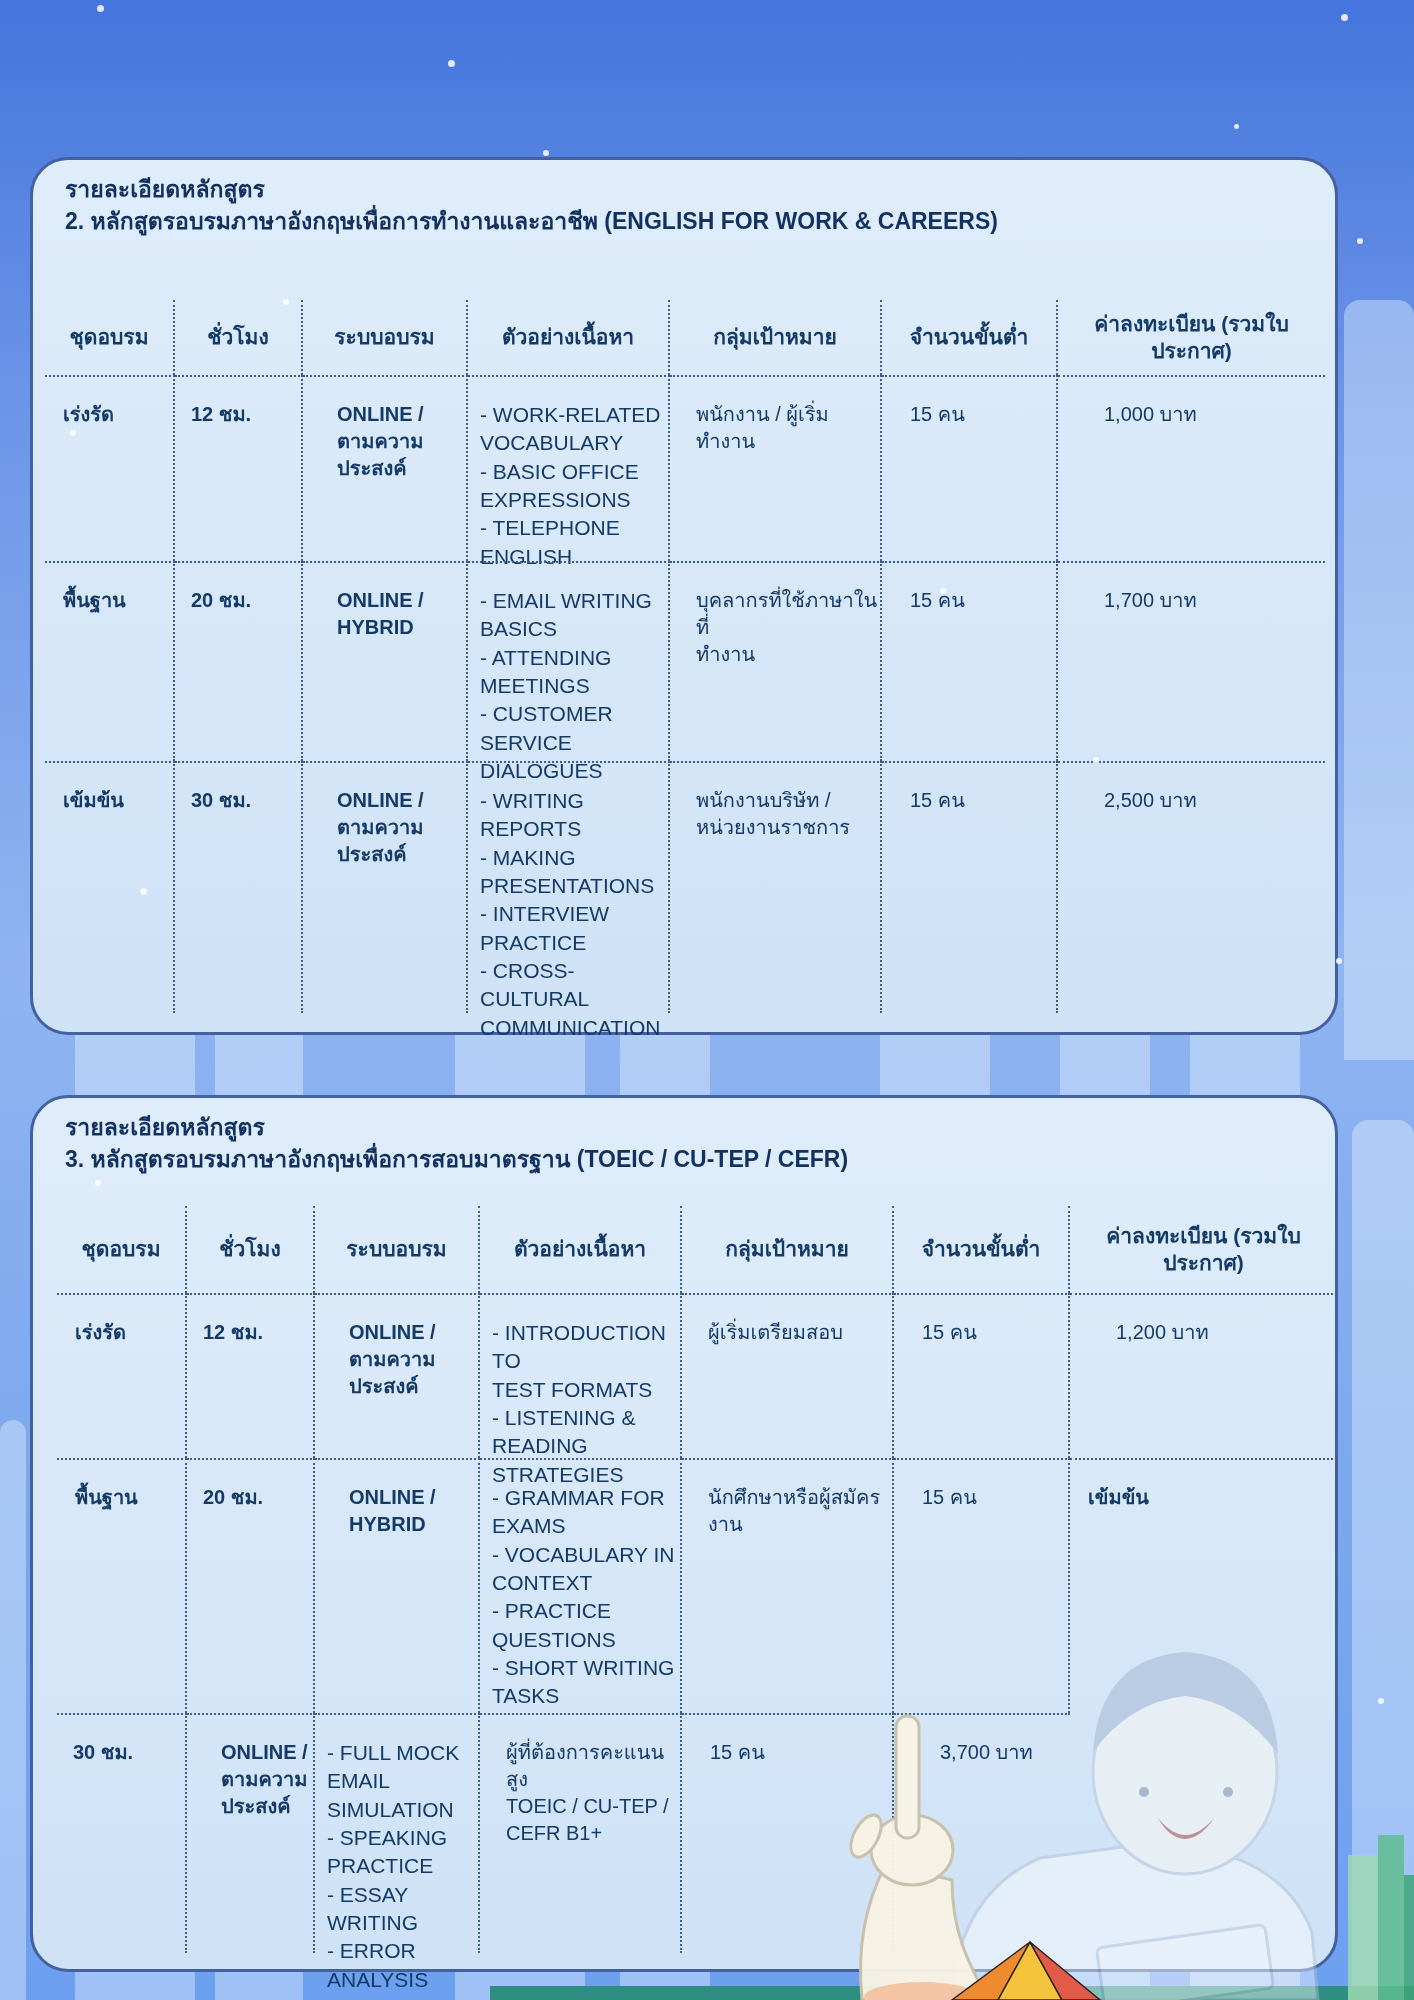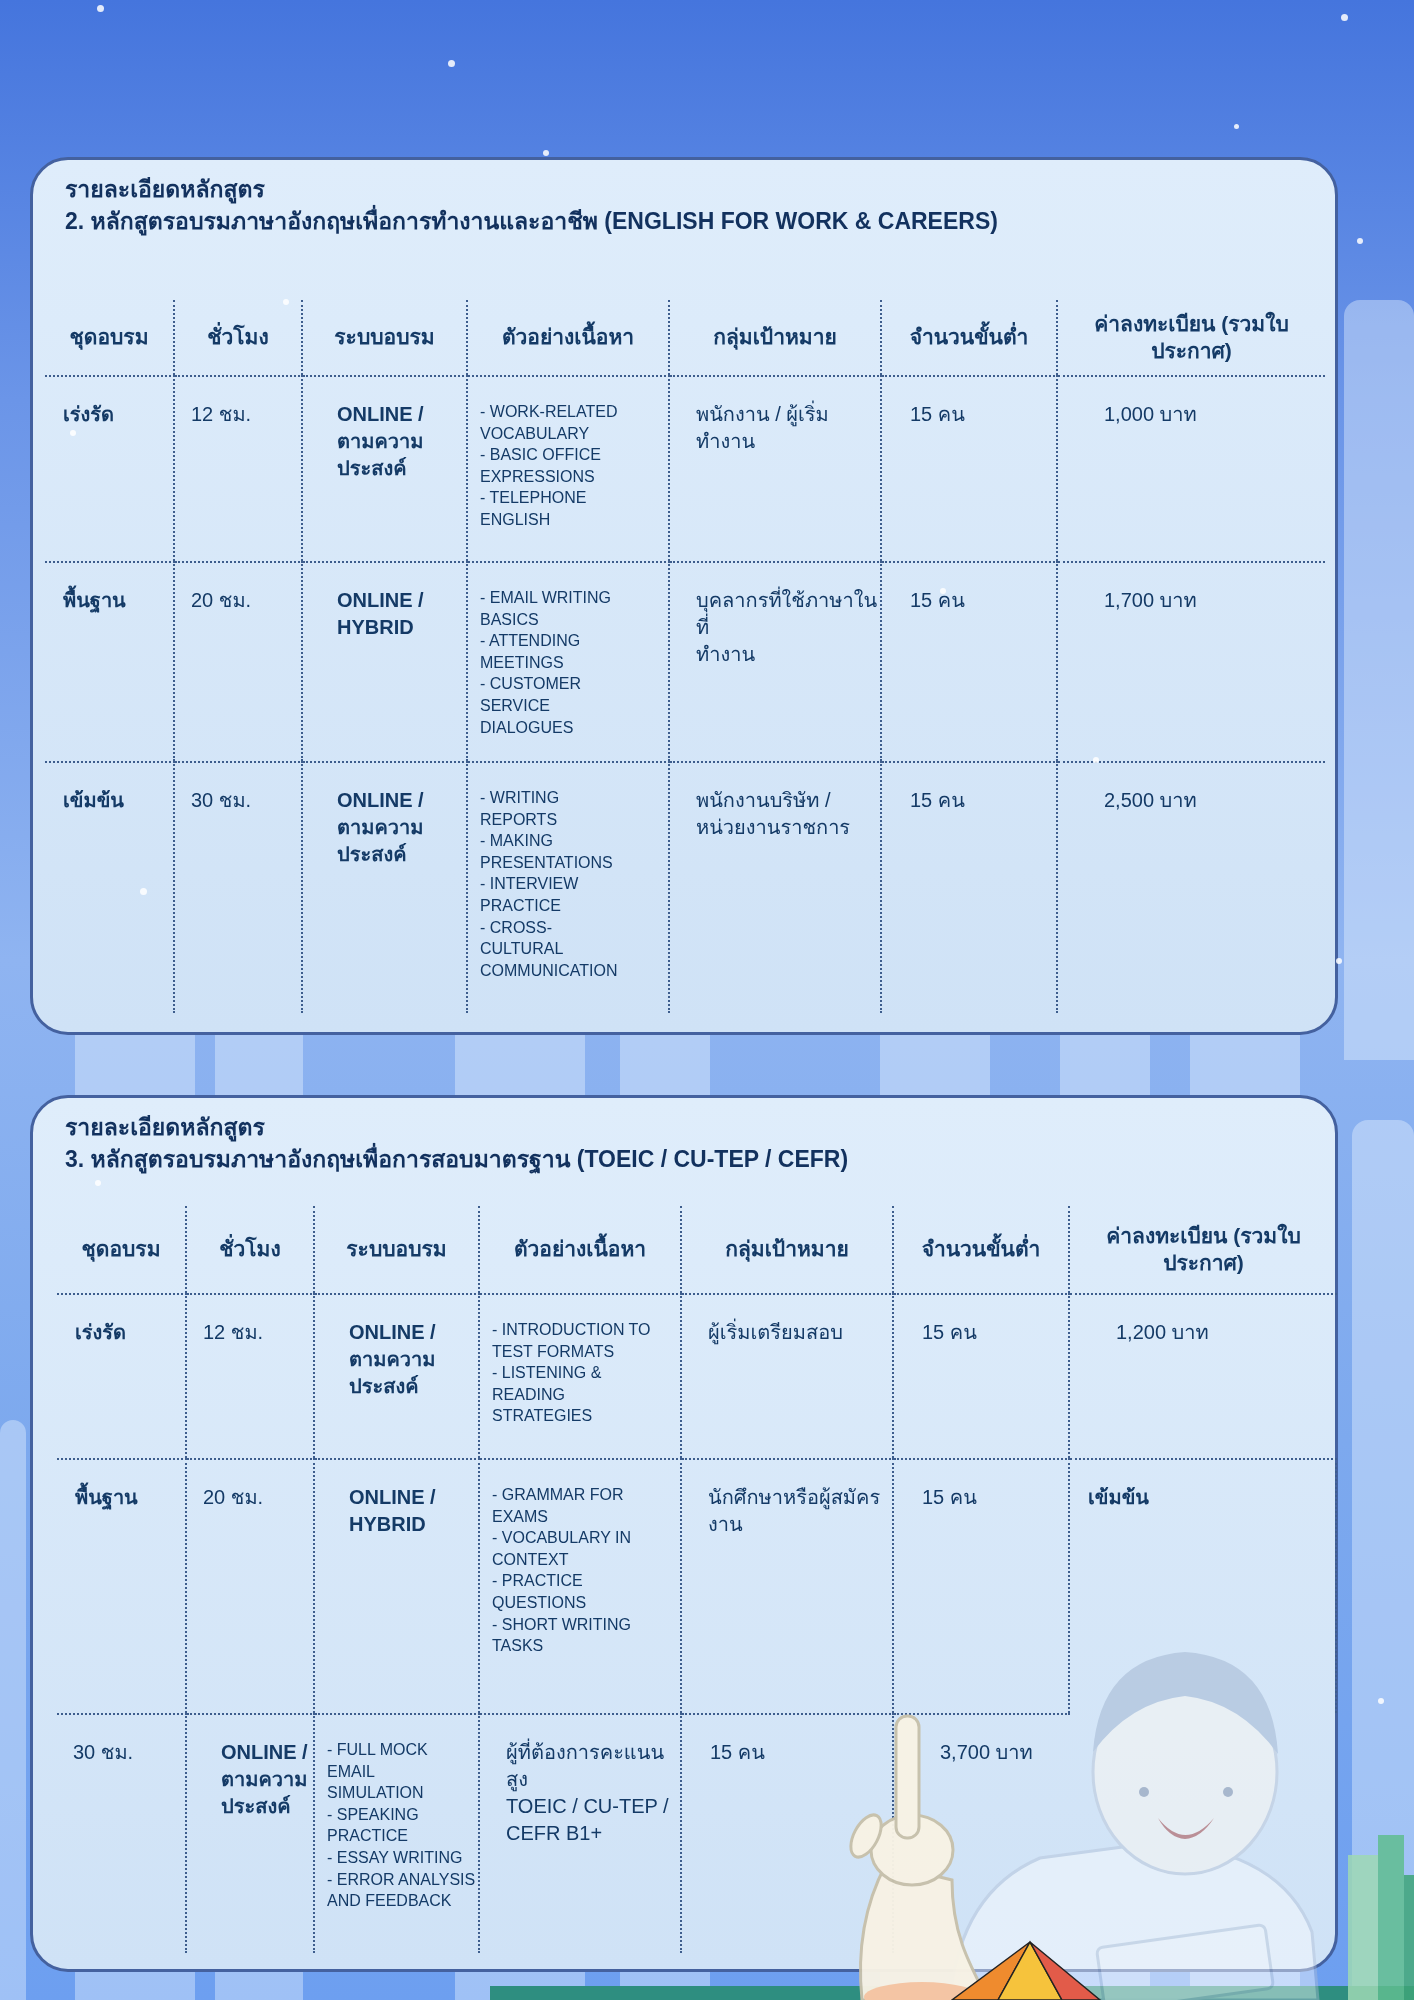--- a/index.html
+++ b/index.html
@@ -24,7 +24,7 @@
   .td{font-size:20px;line-height:1.35;padding-top:24px;white-space:pre-line;box-sizing:border-box;}
   .bR{border-right:2px dotted #3d5d8d;}
   .bT{border-top:2px dotted #3d5d8d;}
-  .p1{padding-left:18px;font-weight:bold;}.p2{padding-left:16px;}.p3{padding-left:34px;font-weight:bold;}
+  .p1{padding-left:18px;font-weight:bold;}.p2{padding-left:16px;font-weight:bold;}.p3{padding-left:34px;font-weight:bold;}
   .p4{padding-left:12px;font-size:16px;}.p5{padding-left:26px;}.p6{padding-left:28px;}.p7{padding-left:46px;}
   .strip{position:absolute;left:490px;top:1986px;width:924px;height:14px;background:#2e8e80;z-index:4;}
   .illu{position:absolute;left:600px;top:1640px;width:814px;height:360px;z-index:5;}

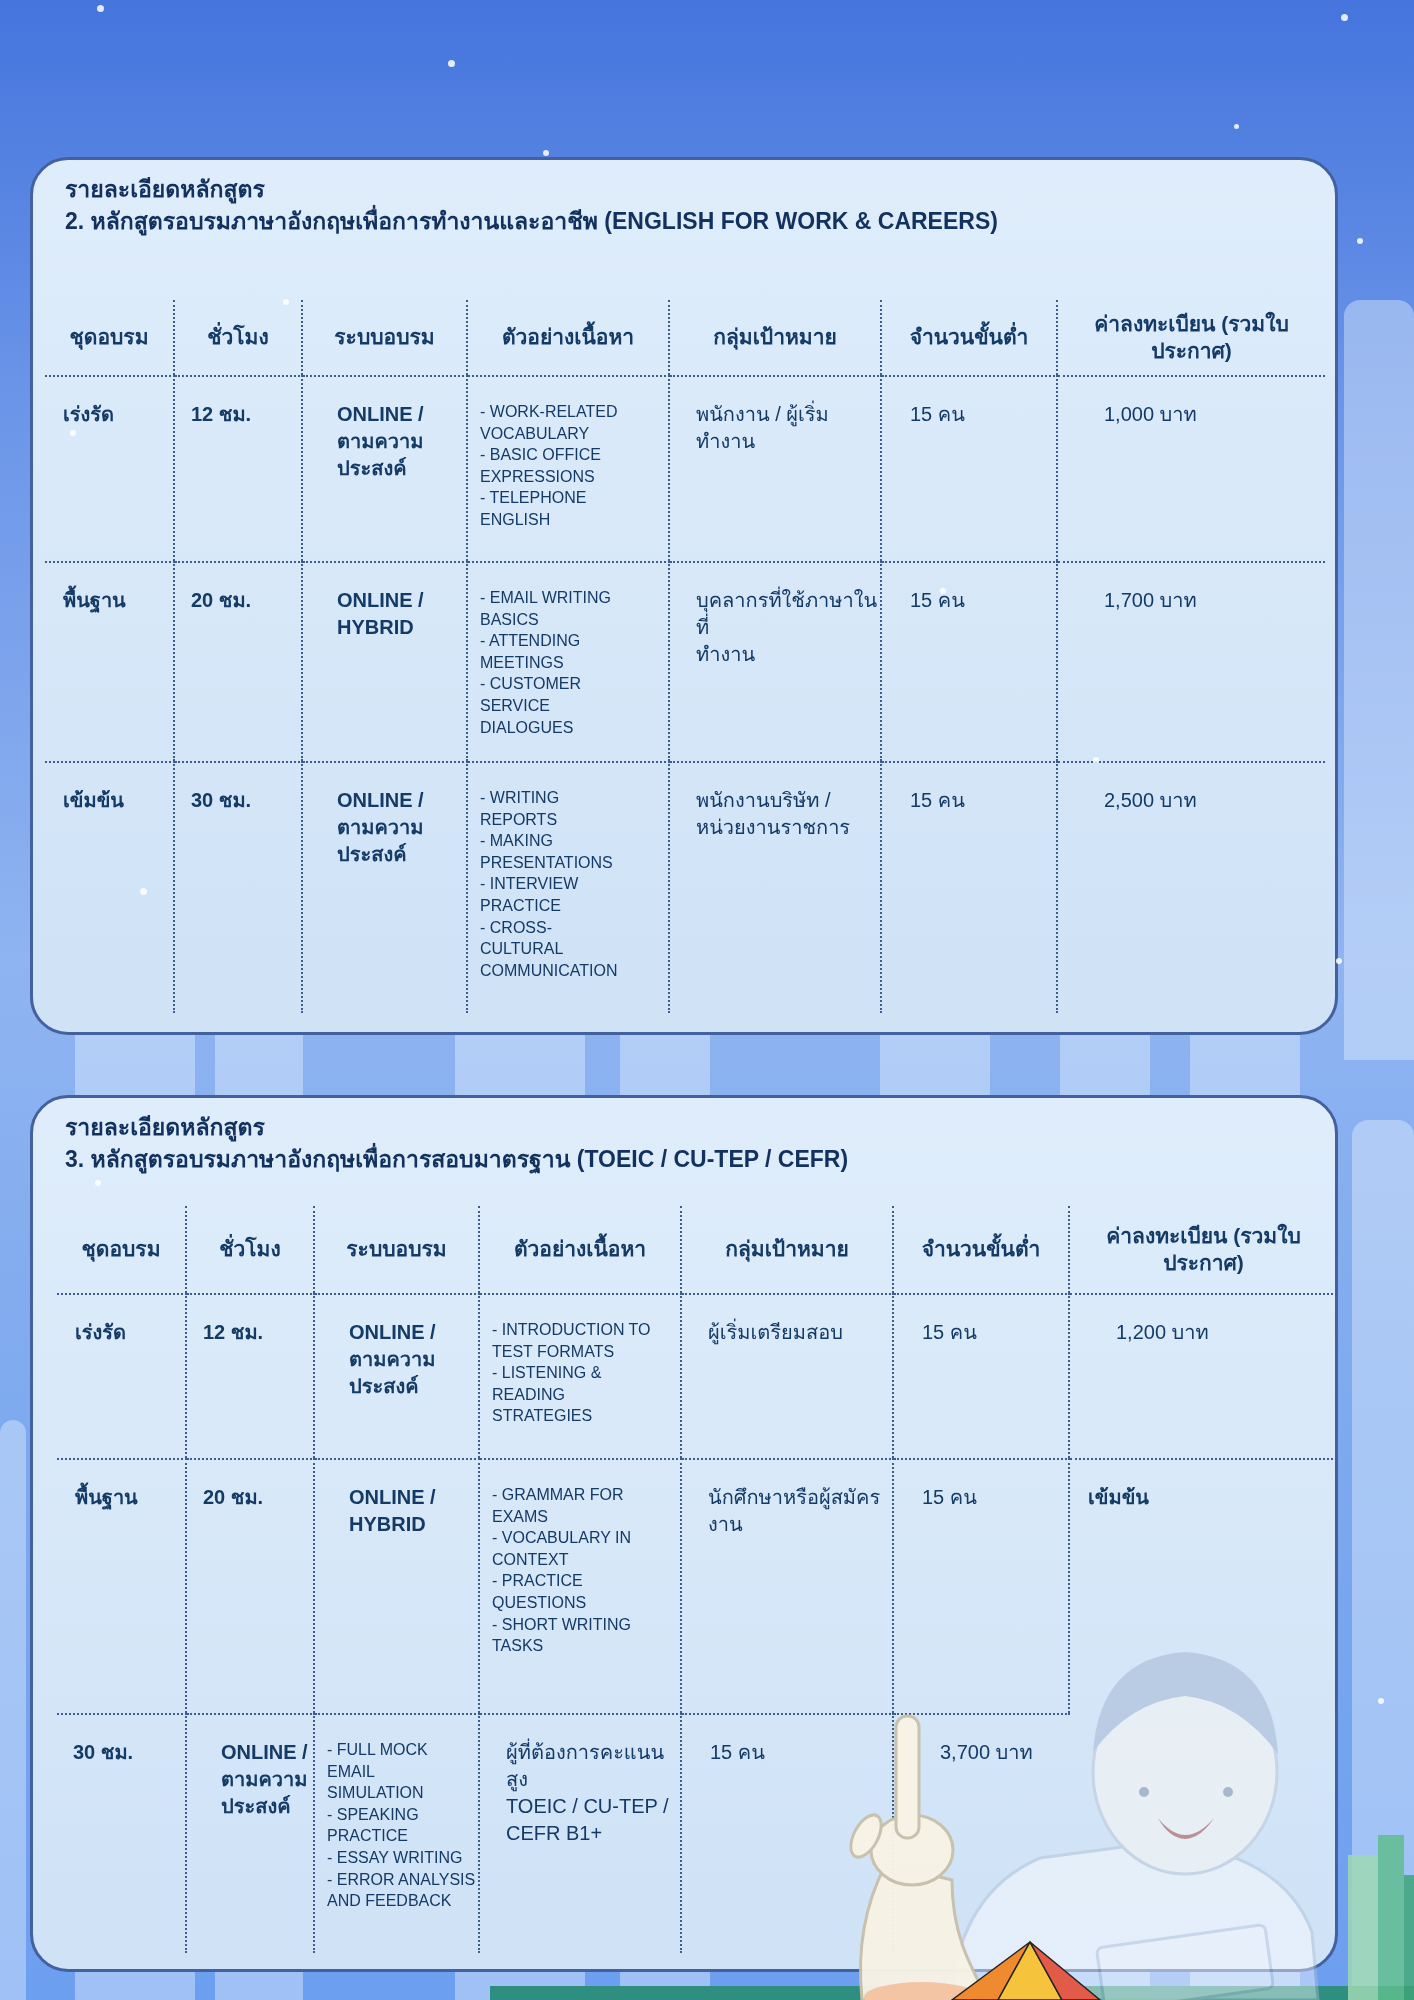--- a/index.html
+++ b/index.html
@@ -25,7 +25,7 @@
   .bR{border-right:2px dotted #3d5d8d;}
   .bT{border-top:2px dotted #3d5d8d;}
   .p1{padding-left:18px;font-weight:bold;}.p2{padding-left:16px;font-weight:bold;}.p3{padding-left:34px;font-weight:bold;}
-  .p4{padding-left:12px;font-size:16px;}.p5{padding-left:26px;}.p6{padding-left:28px;}.p7{padding-left:46px;}
+  .p4{padding-left:12px;font-size:21px;}.p5{padding-left:26px;}.p6{padding-left:28px;}.p7{padding-left:46px;}
   .strip{position:absolute;left:490px;top:1986px;width:924px;height:14px;background:#2e8e80;z-index:4;}
   .illu{position:absolute;left:600px;top:1640px;width:814px;height:360px;z-index:5;}
 </style>

